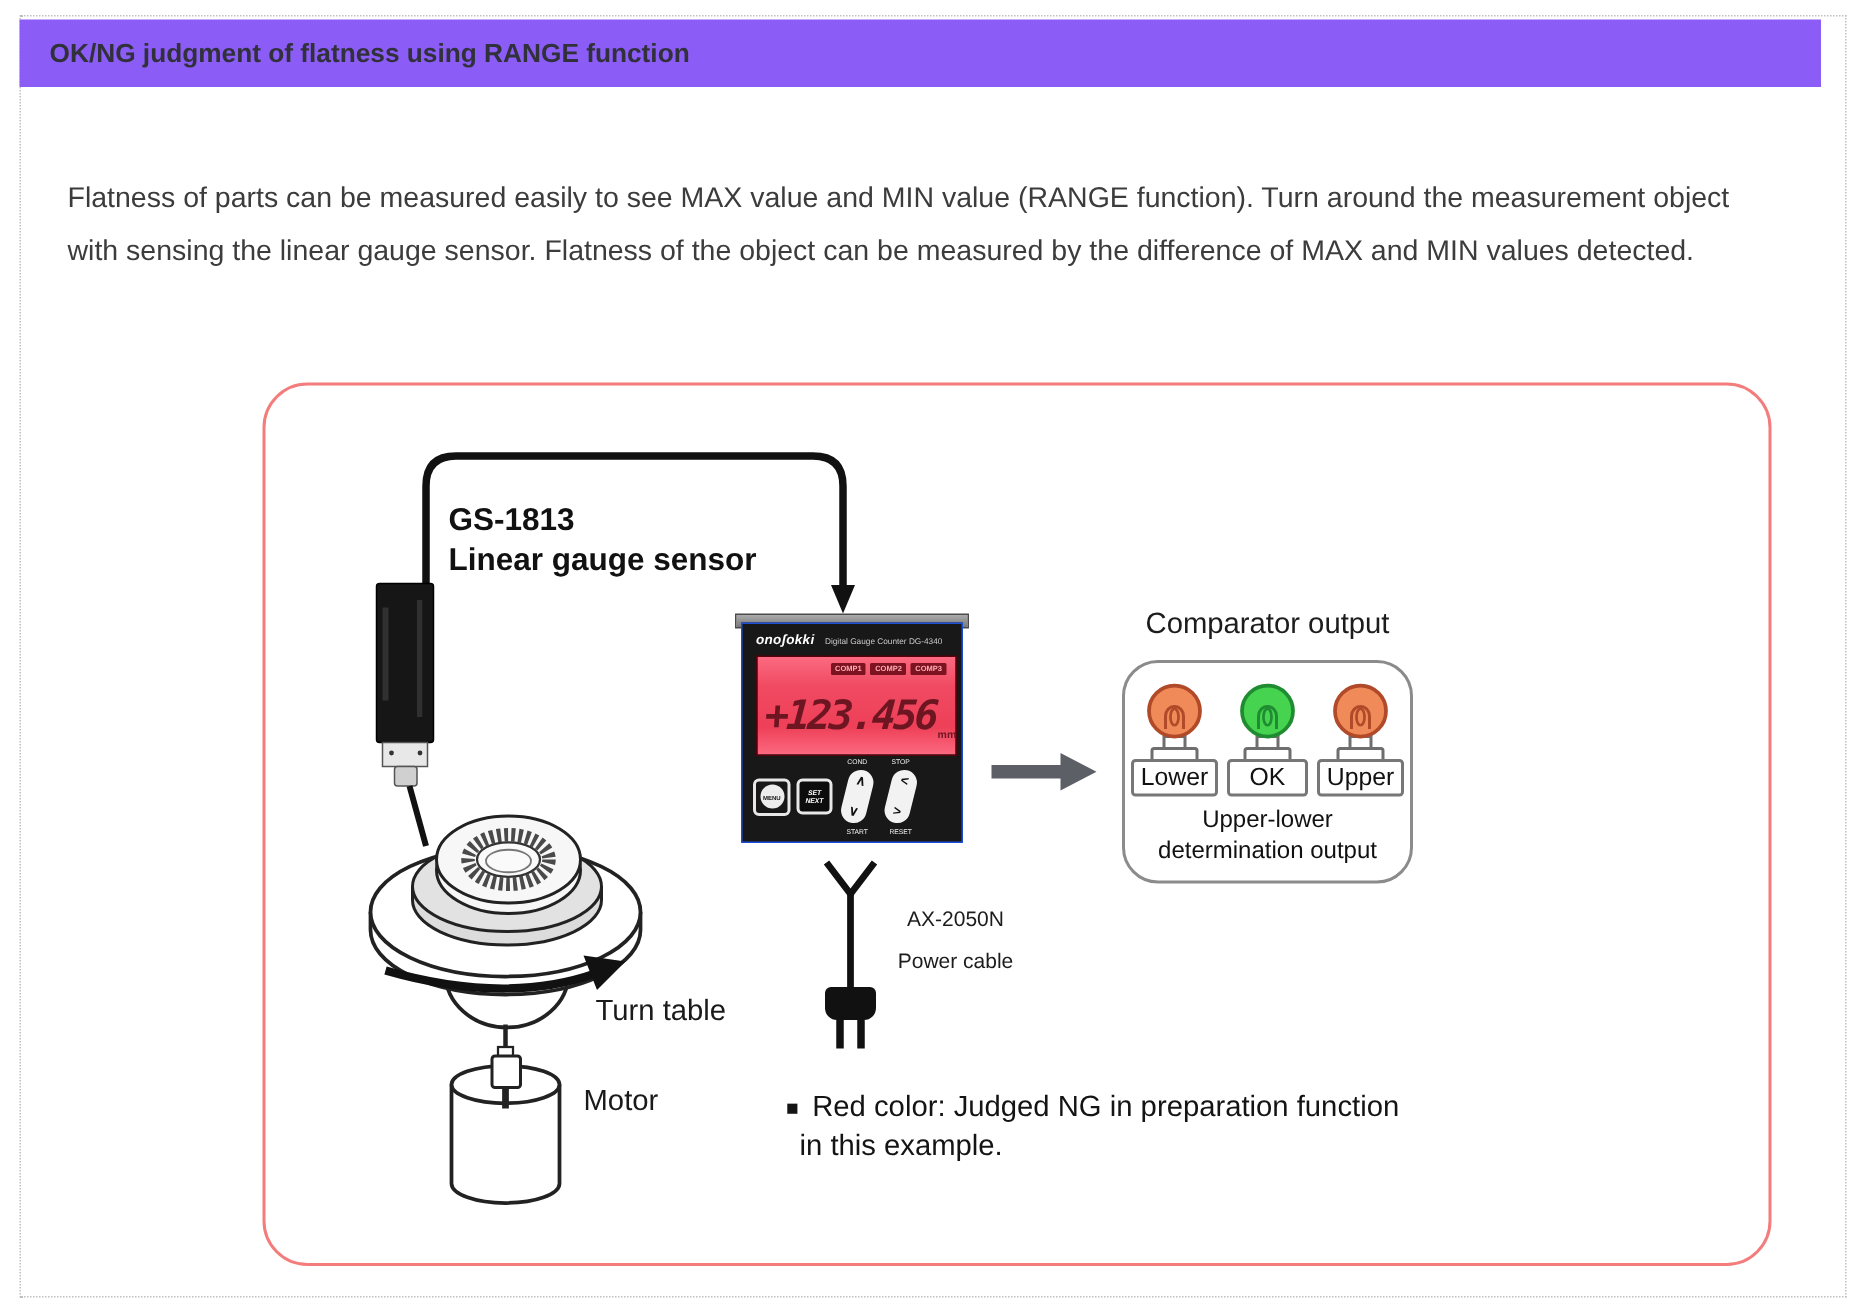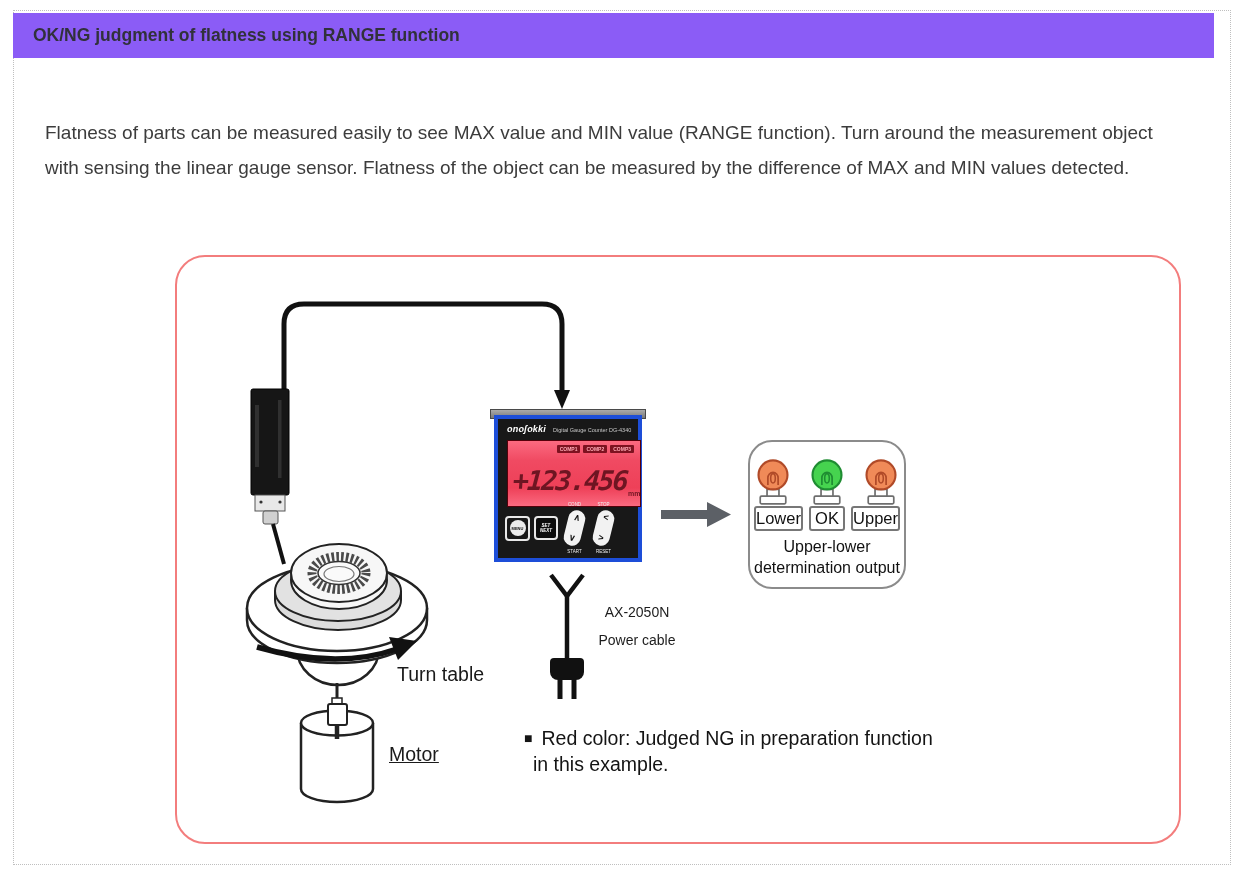--- a/index.html
+++ b/index.html
@@ -148,6 +148,10 @@
     <polygon points="484,253 530,253 530,245 554,257.5 530,270 530,262 484,262" fill="#5c6066"></polygon>
   </svg>
 
+  <div class="sensor-label">
+    <div>GS-1813</div>
+    <div>Linear gauge sensor</div>
+  </div>
 
   <div class="dlabel tt-label">Turn table</div>
   <div class="dlabel mot-label">Motor</div>

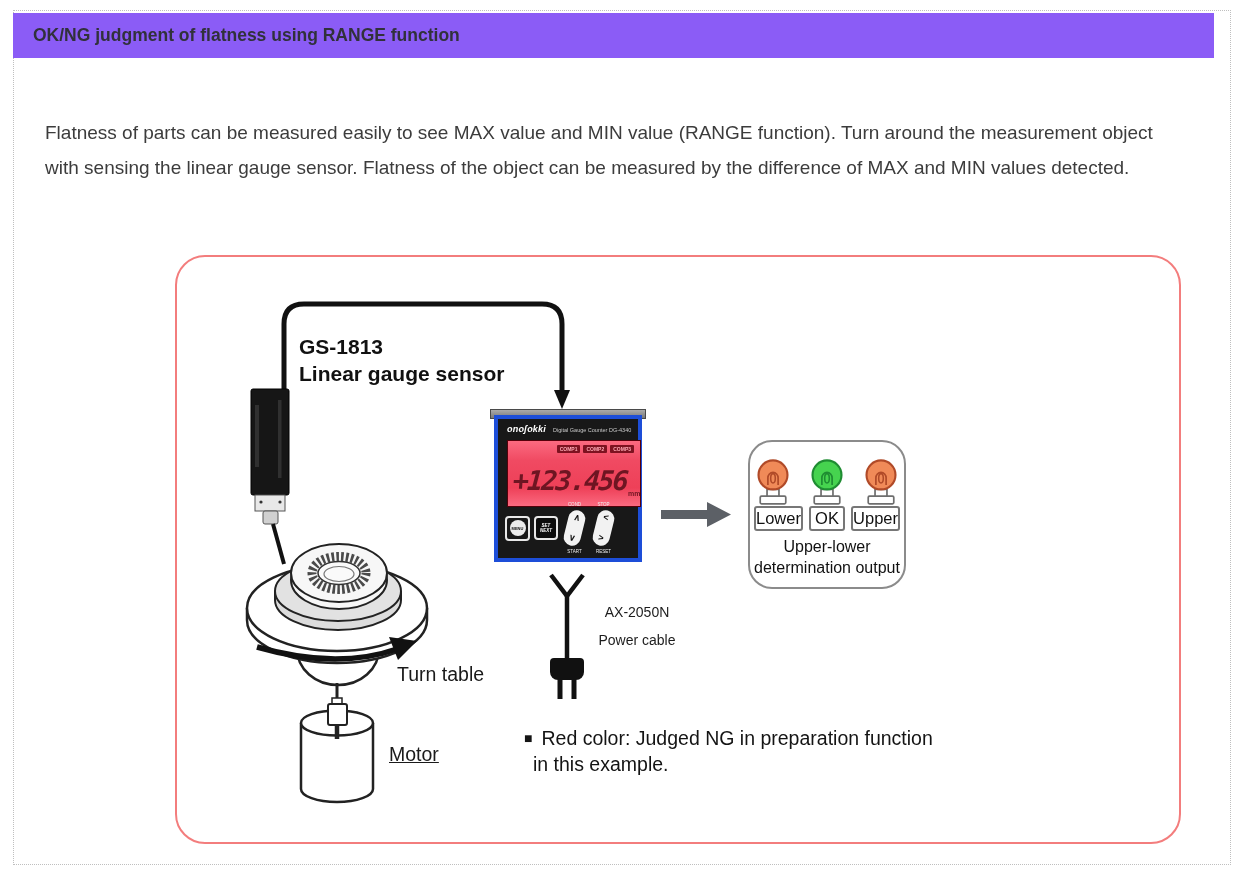--- a/index.html
+++ b/index.html
@@ -34,7 +34,7 @@
   .flange { position:absolute; left:313px; top:152px; width:156px; height:10px;
     background:linear-gradient(#ababab,#797979); border:1px solid #4a4a4a; box-sizing:border-box; }
   .counter { position:absolute; left:317px; top:158px; width:148px; height:147px;
-    background:#181818; border:4px solid #1d4ed8; box-sizing:border-box; }
+    background:#181818; border:1px solid #1d4ed8; box-sizing:border-box; }
   .brand-row { position:absolute; top:5px; left:9px; right:2px; display:flex; align-items:baseline; white-space:nowrap; }
   .brand { font-size:9px; font-weight:bold; color:#fff; letter-spacing:.2px; font-style:italic; }
   .product { font-size:5.5px; color:#c9c9c9; margin-left:7px; }

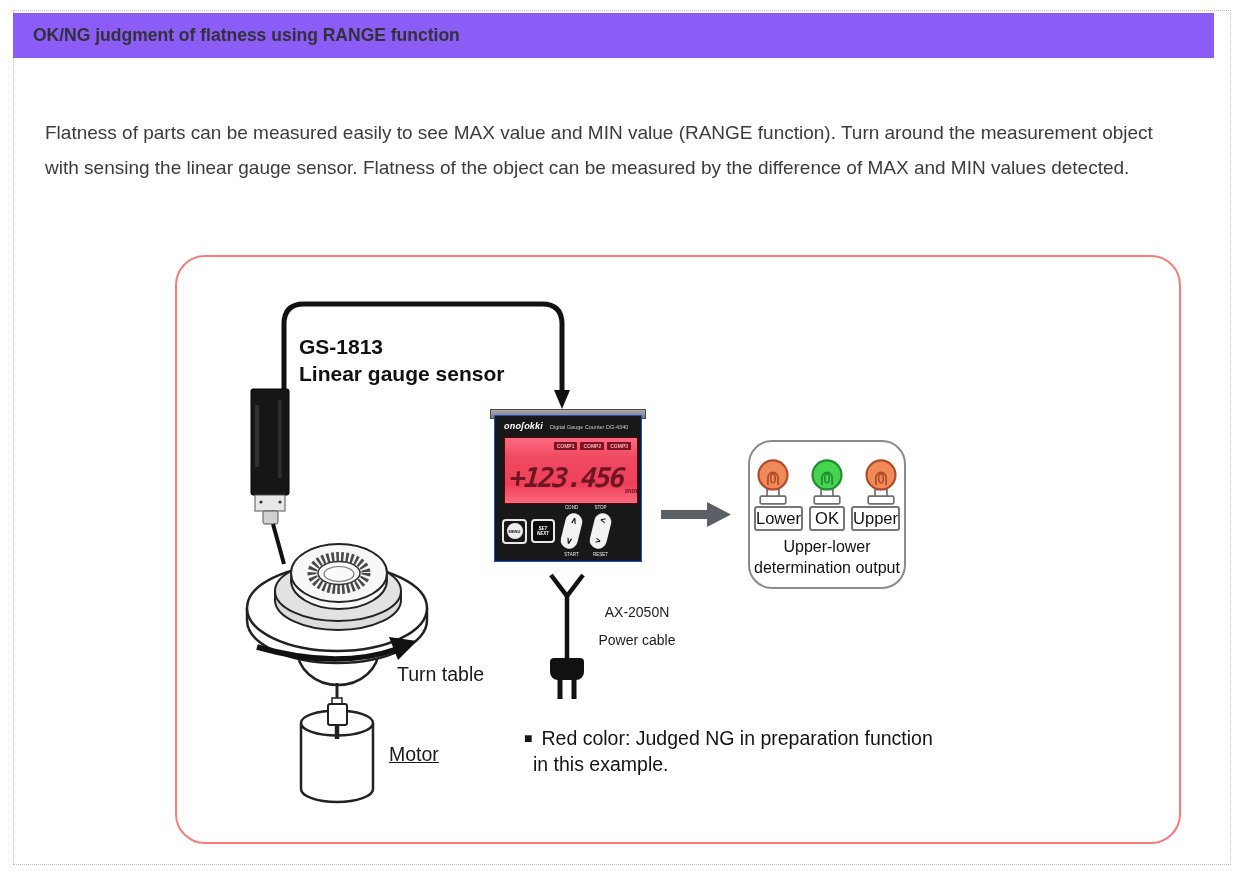--- a/index.html
+++ b/index.html
@@ -200,6 +200,7 @@
     </div>
   </div>
 
+  <div class="comp-title">Comparator output</div>
   <div class="comp-box">
     <div class="lamps">
       <svg width="54" height="60" viewBox="0 0 54 60">

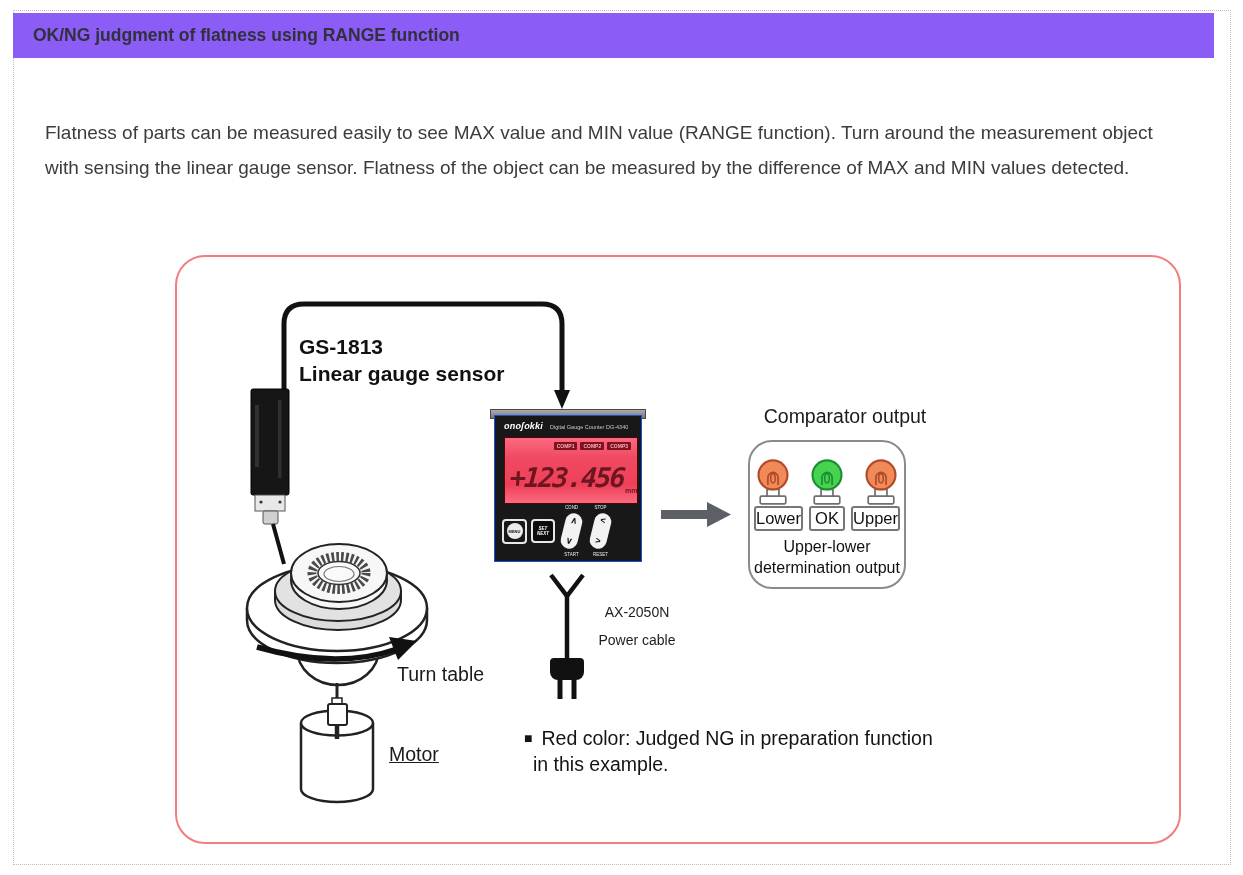--- a/index.html
+++ b/index.html
@@ -64,7 +64,7 @@
 
   
   .comp-title { position:absolute; left:566px; top:148px; width:204px; text-align:center; font-size:19.5px; color:#1c1c1c; }
-  .comp-box { position:absolute; left:571px; top:183px; width:158px; height:149px;
+  .comp-box { position:absolute; left:571px; top:183px; width:194px; height:149px;
     border:2px solid #8b8b8b; border-radius:24px; box-sizing:border-box; background:#fff; }
   .lamps { position:absolute; top:8px; left:0; right:0; display:flex; justify-content:center; gap:8px; }
   .lamp-labels { position:absolute; top:64px; left:4px; right:4px; display:flex; justify-content:center; gap:6px; }

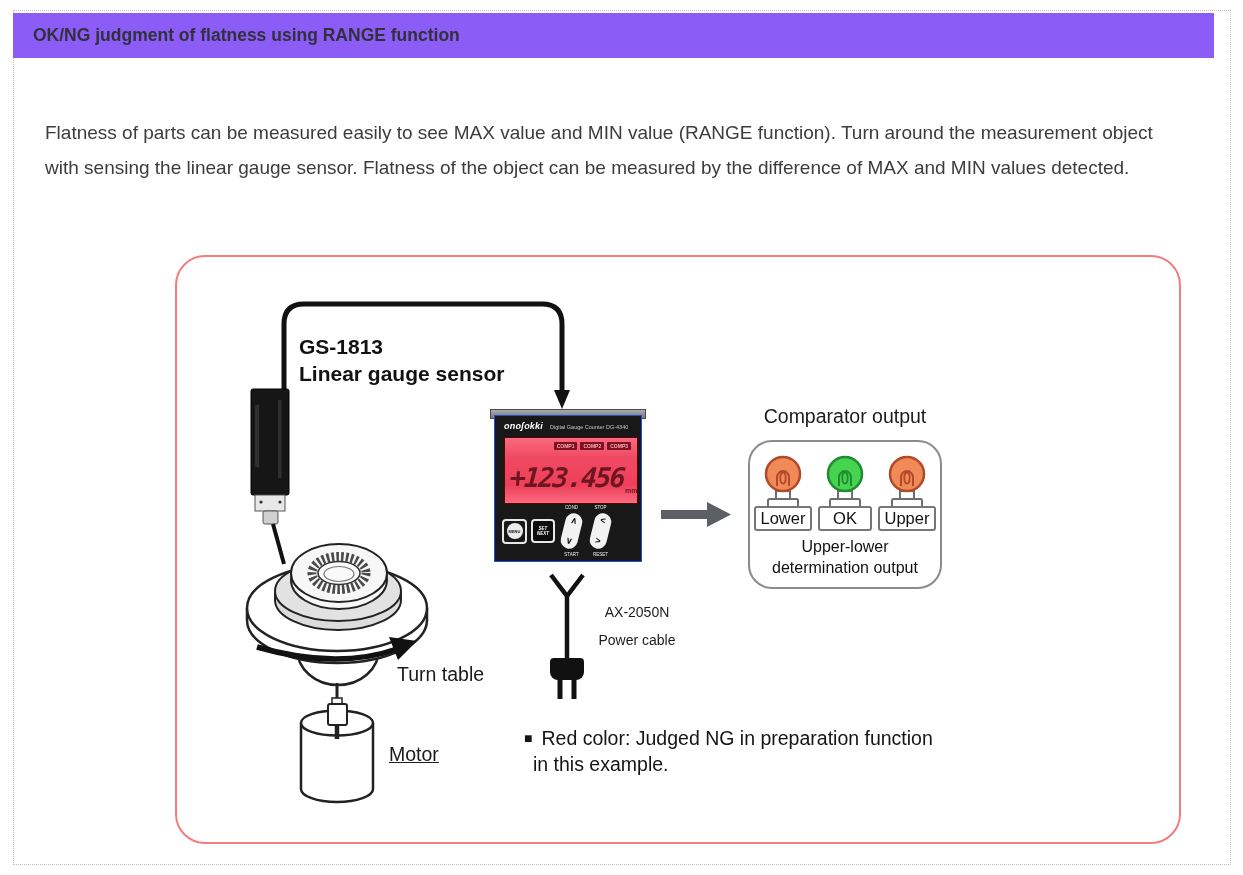--- a/index.html
+++ b/index.html
@@ -28,7 +28,7 @@
   .dlabel { position:absolute; color:#1a1a1a; font-size:19.5px; white-space:nowrap; }
   .sensor-label { position:absolute; left:122px; top:76px; font-size:21px; font-weight:bold; color:#111; line-height:27px; white-space:nowrap; }
   .tt-label  { left:220px; top:406px; }
-  .mot-label { left:212px; top:486px;text-decoration:underline; }
+  .mot-label { left:212px; top:466px; }
 
   
   .flange { position:absolute; left:313px; top:152px; width:156px; height:10px;

